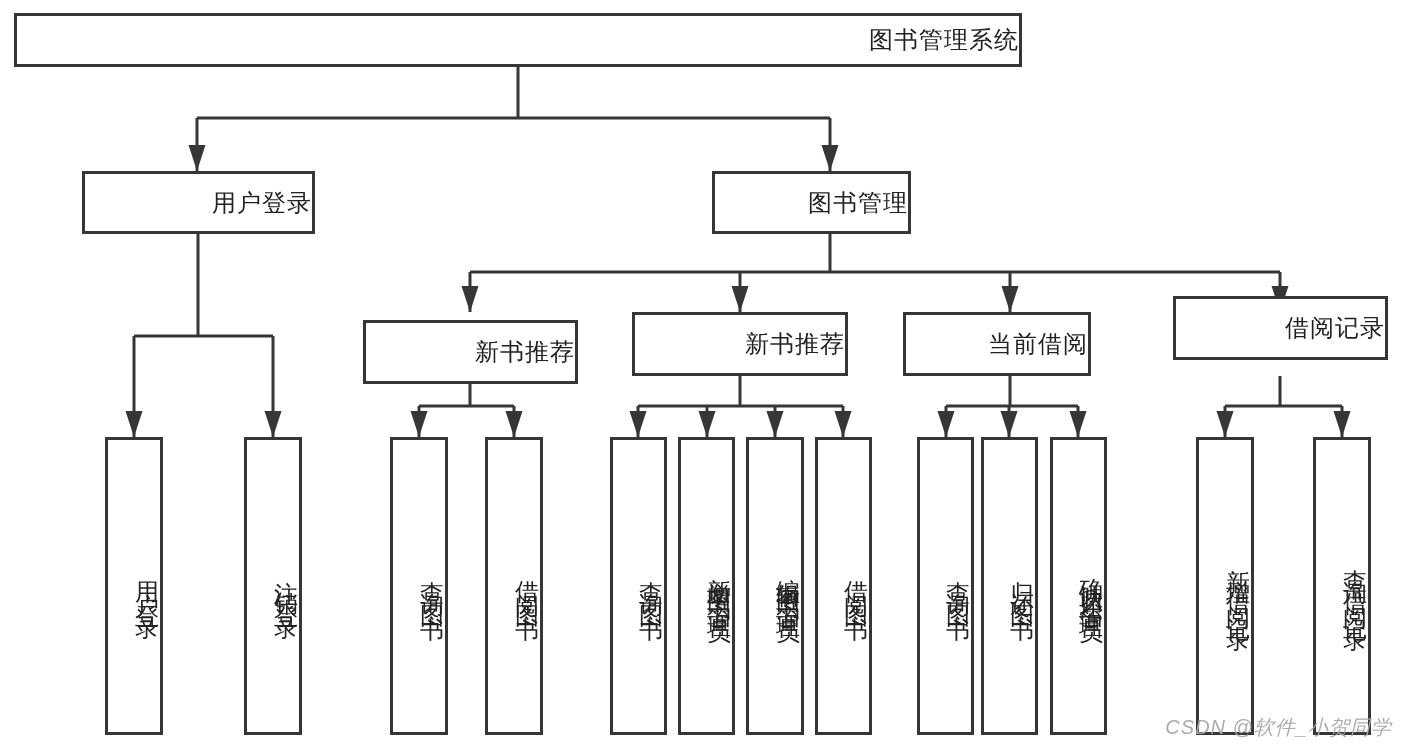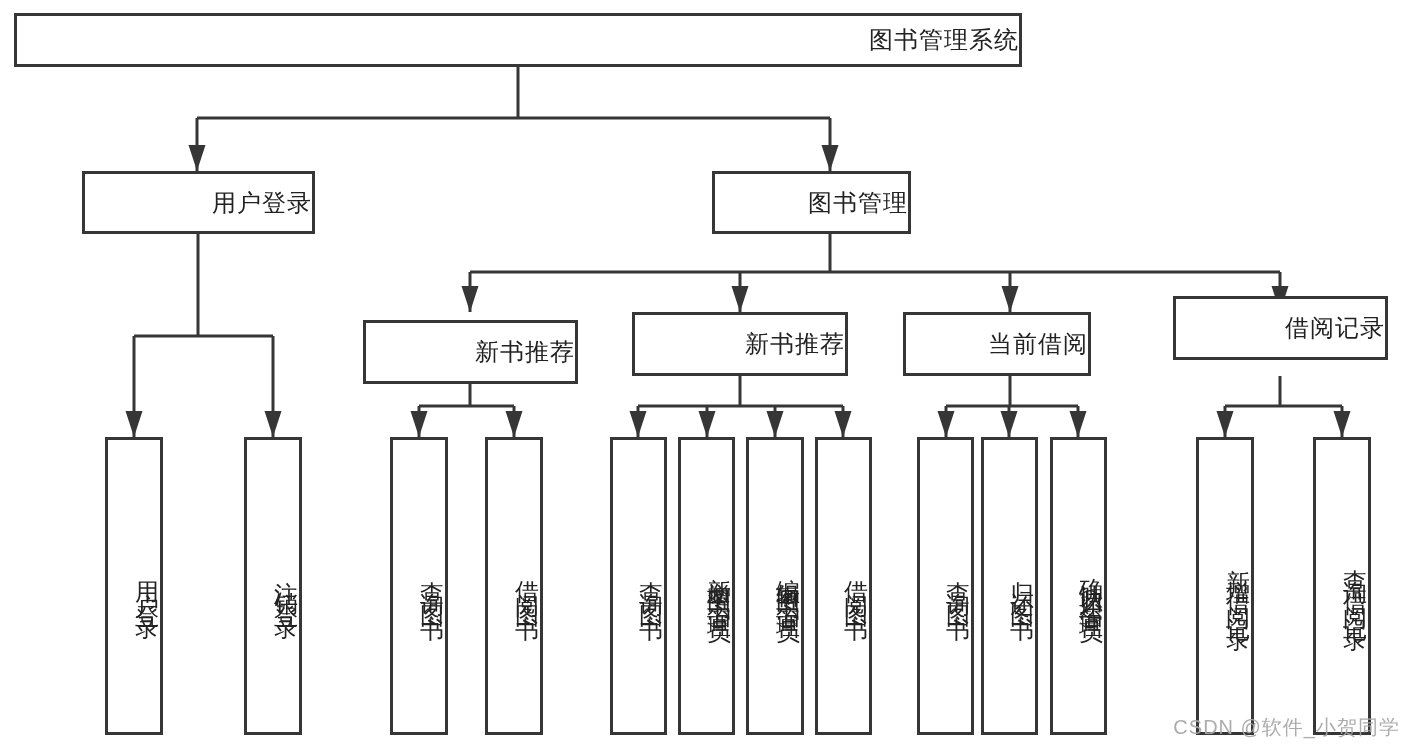--- a/index.html
+++ b/index.html
@@ -22,8 +22,8 @@
   }
   .vlabel.tight{letter-spacing:6px;}
   .watermark{
-    position:absolute;right:5px;bottom:6px;z-index:5;
-    font-size:20px;color:rgba(168,168,168,0.95);letter-spacing:1px;white-space:nowrap;
+    position:absolute;right:13px;bottom:6px;z-index:5;
+    font-size:20px;color:rgba(168,168,168,0.95);letter-spacing:1px;white-space:nowrap;font-style:italic;
   }
 </style>
 </head>

